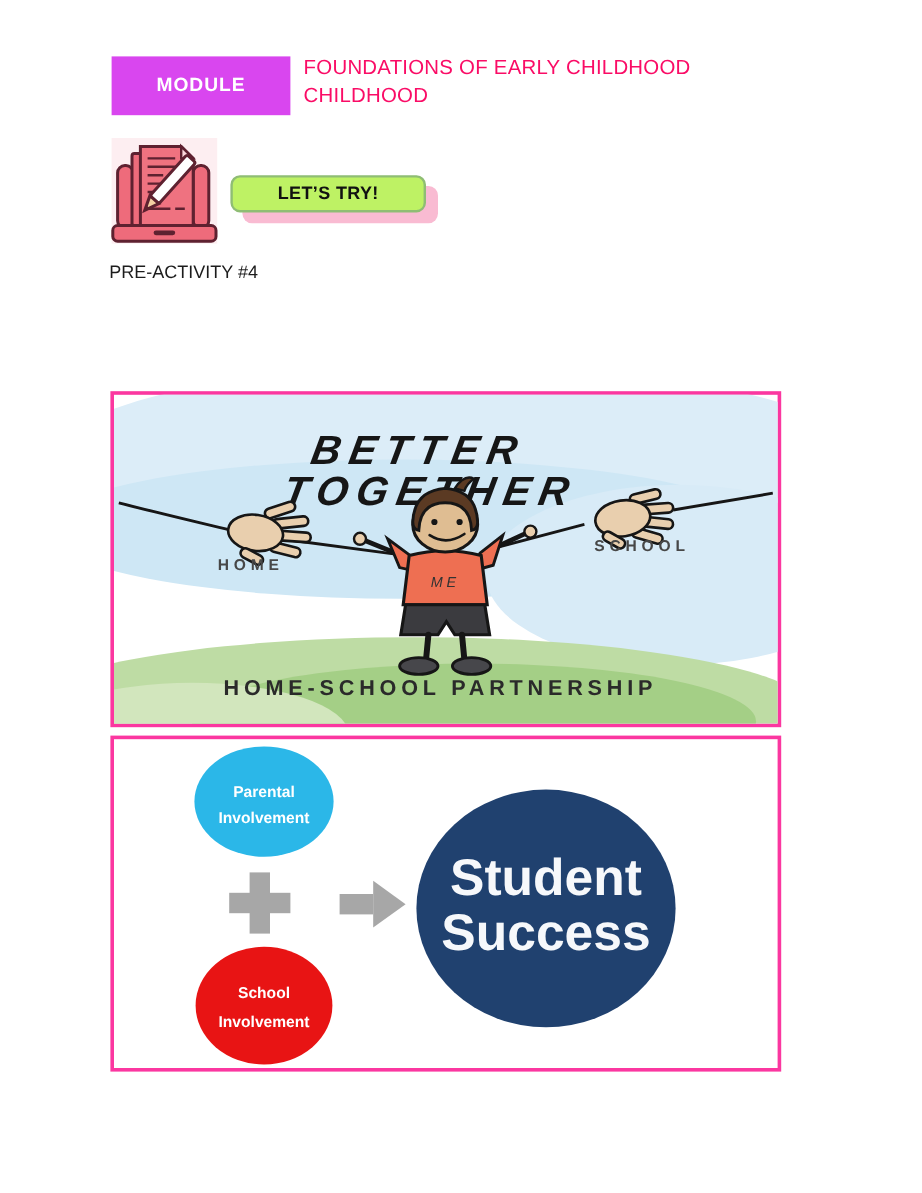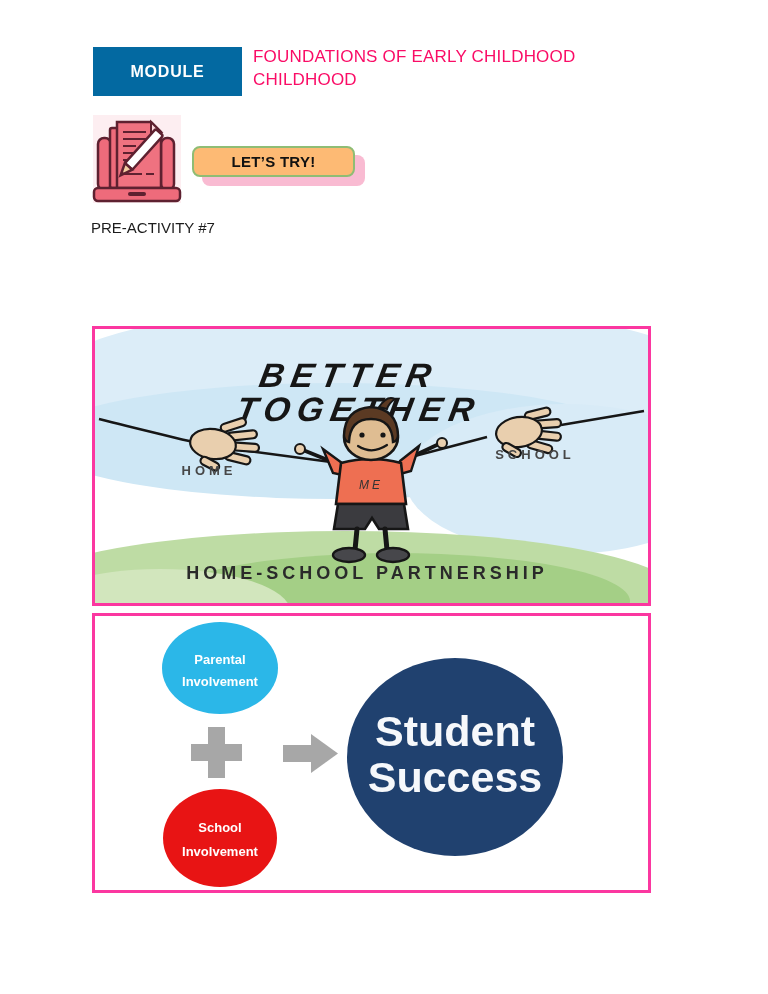--- a/index.html
+++ b/index.html
@@ -8,7 +8,7 @@
 
   .module-badge{
     position:absolute;left:93px;top:47px;width:149px;height:49px;
-    background:#0369a1;display:flex;align-items:center;justify-content:center;
+    background:#d946ef;display:flex;align-items:center;justify-content:center;
   }
   .module-badge span{color:#ffffff;font-weight:bold;font-size:16px;letter-spacing:.8px;}
 

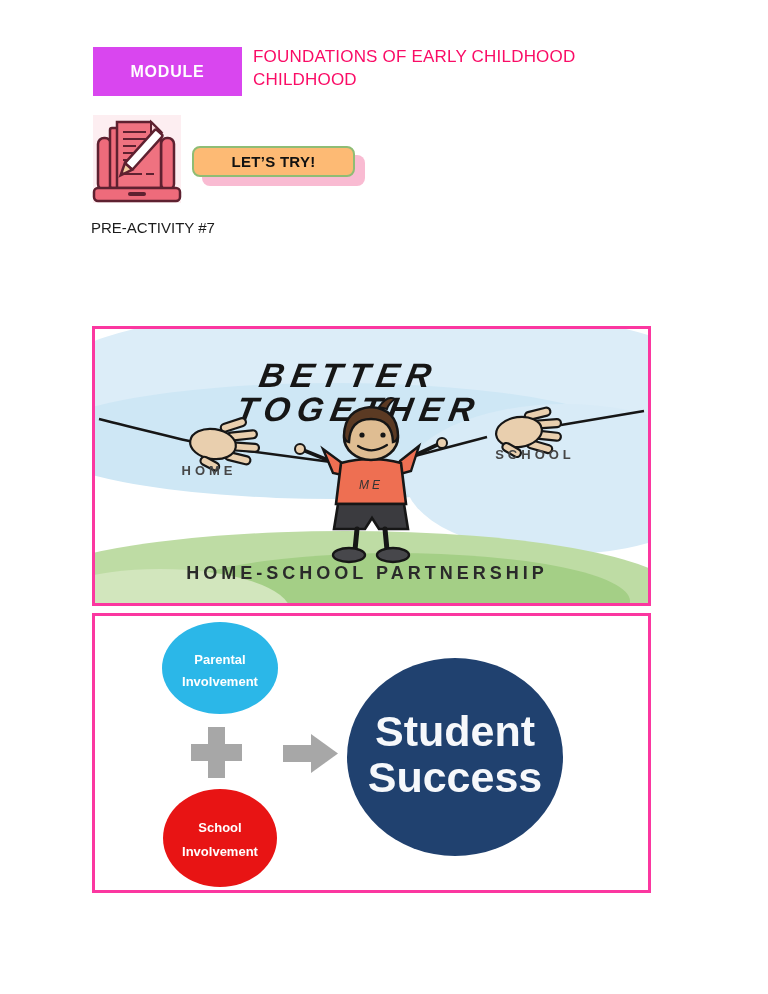--- a/index.html
+++ b/index.html
@@ -25,7 +25,7 @@
   }
   .lets-try{
     position:absolute;left:192px;top:146px;width:163px;height:31px;
-    background:#fdba74;border:2px solid #8fbd74;border-radius:8px;
+    background:#bef264;border:2px solid #8fbd74;border-radius:8px;
     display:flex;align-items:center;justify-content:center;box-sizing:border-box;
   }
   .lets-try span{color:#111111;font-weight:bold;font-size:15px;letter-spacing:.3px;}

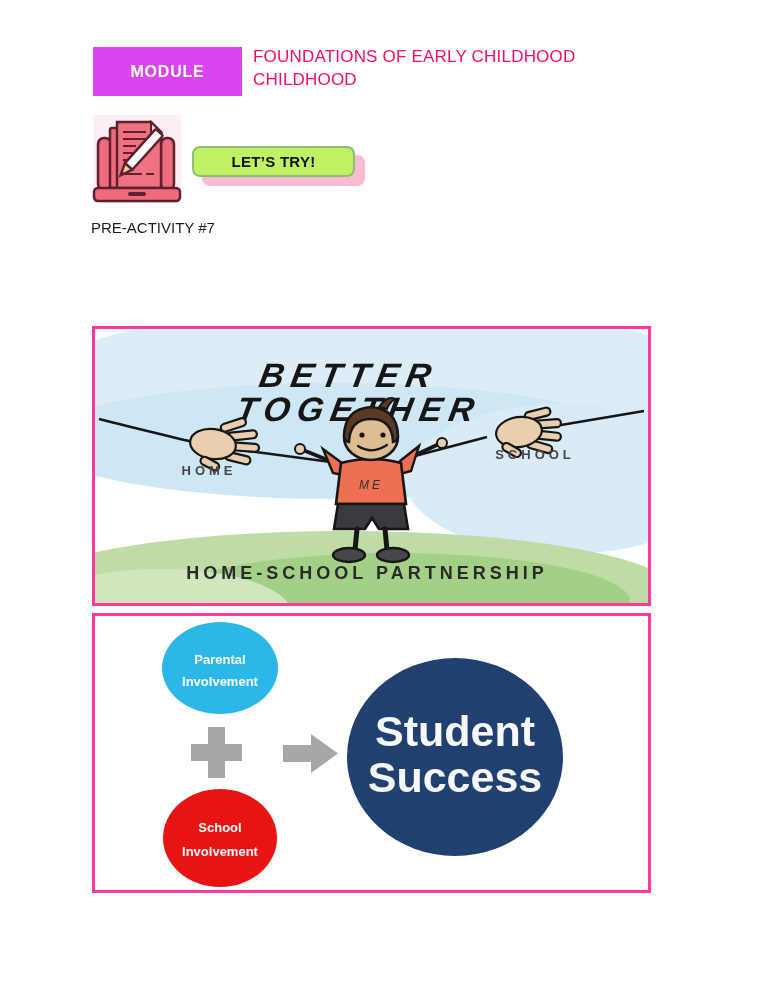--- a/index.html
+++ b/index.html
@@ -97,7 +97,7 @@
     <span>LET’S TRY!</span>
   </div>
 
-  <div class="activity-heading">PRE-ACTIVITY #7</div>
+  <div class="activity-heading">PRE-ACTIVITY #4</div>
 
   <div class="figure figure1">
     <svg viewBox="0 0 553 274">

